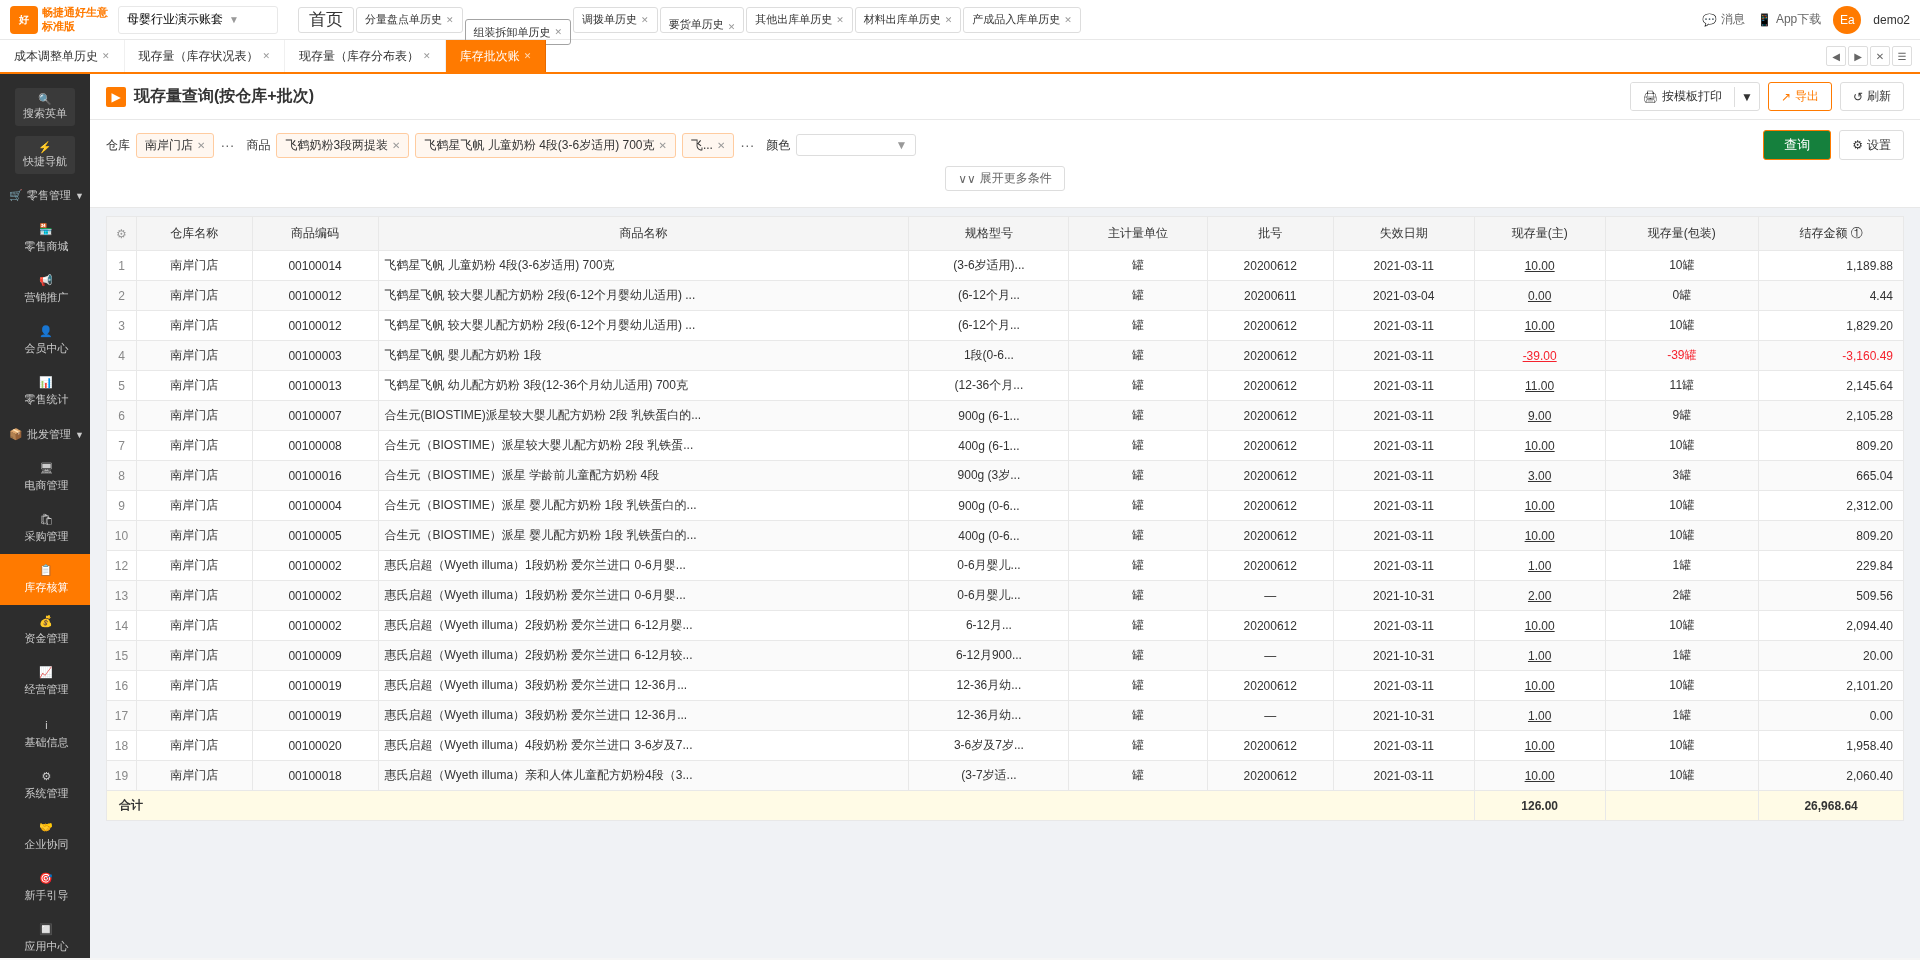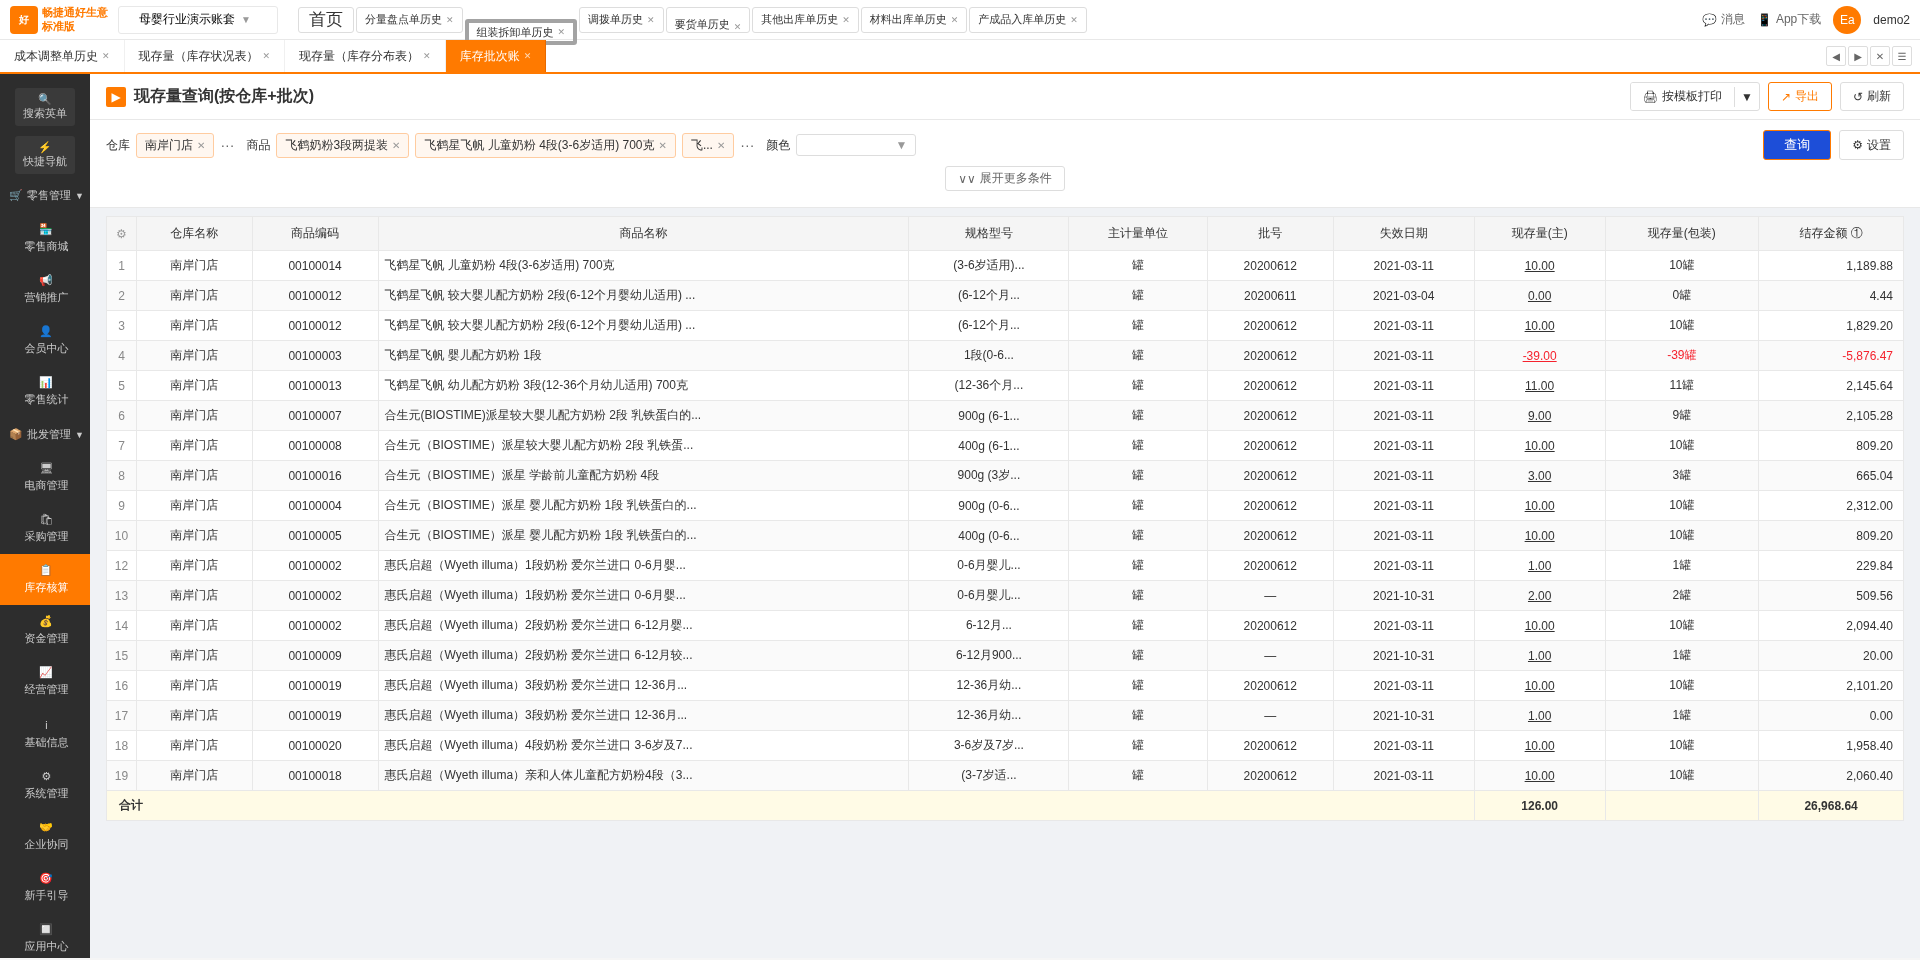--- a/index.html
+++ b/index.html
@@ -90,7 +90,7 @@
     </div>
   </div>
 
-  <div style="display:flex;align-items:center;gap:6px;padding:0 20px;border:1px solid #e8e8e8;border-radius:3px;height:28px;min-width:160px;">
+  <div style="display:flex;align-items:center;gap:6px;padding:0 8px;border:1px solid #e8e8e8;border-radius:3px;height:28px;min-width:160px;">
     <span>母婴行业演示账套</span>
     <span style="color:#999;font-size:10px;">▼</span>
   </div>

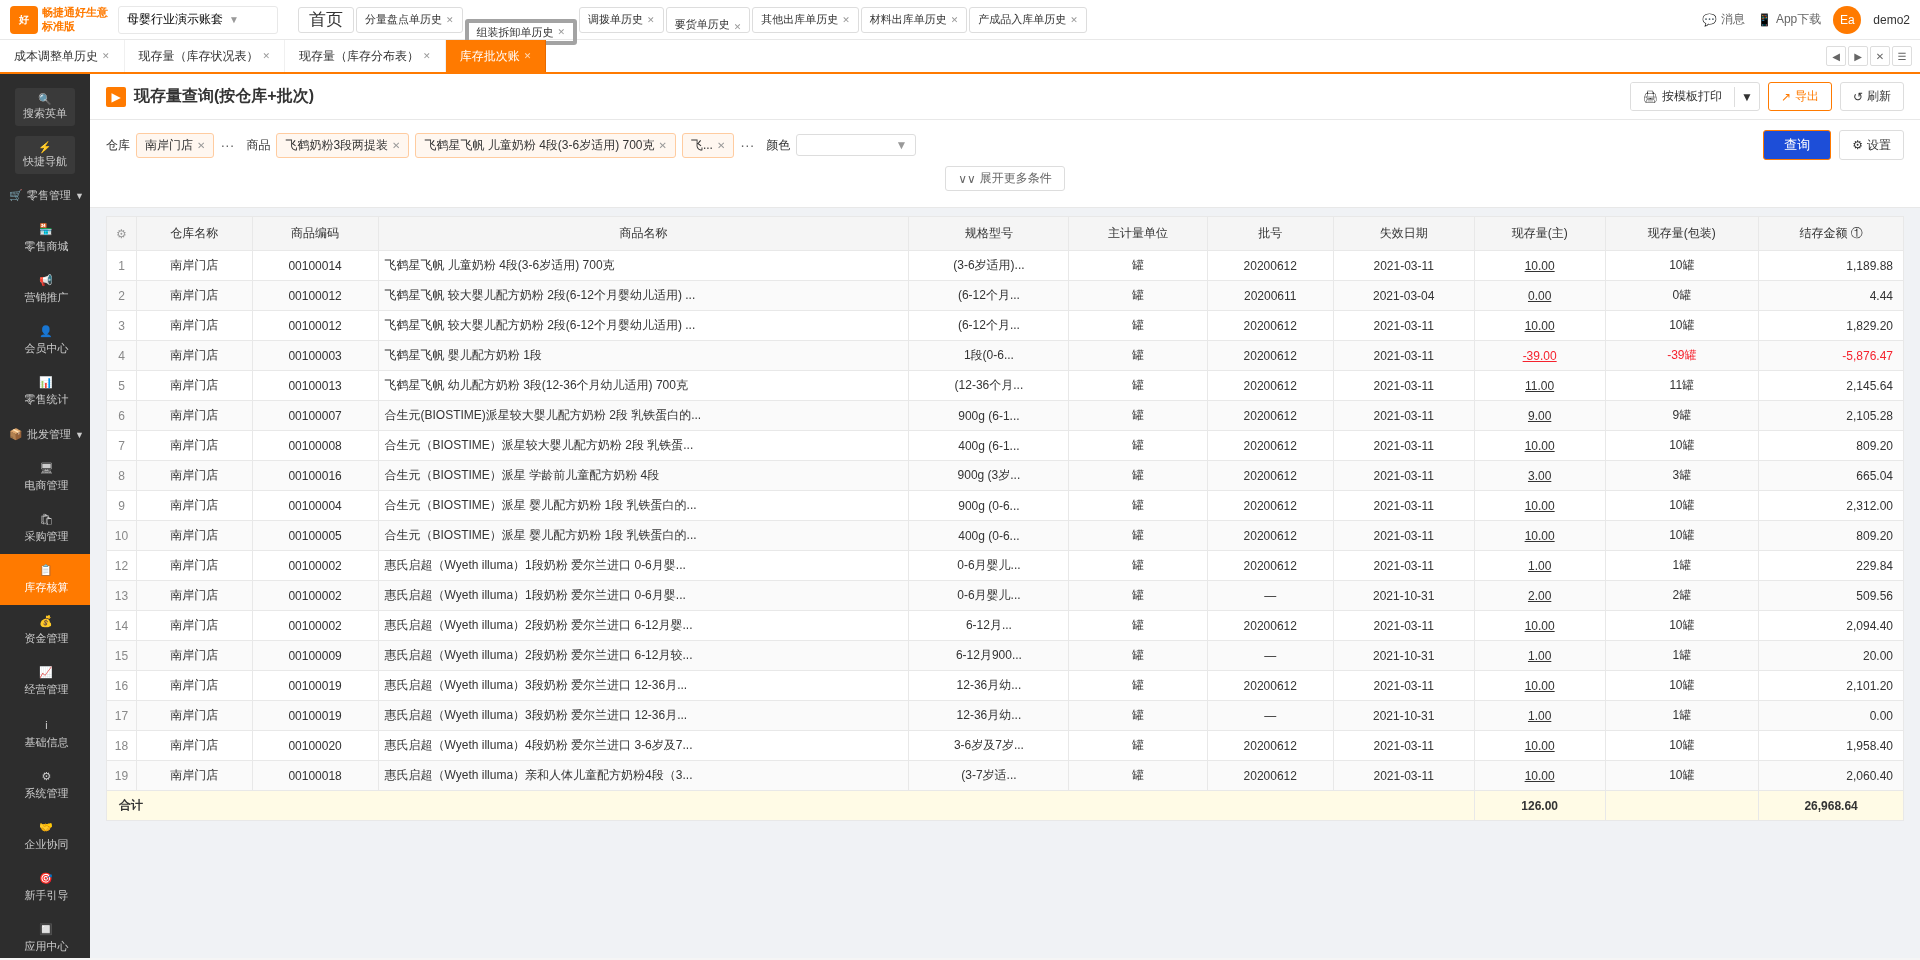--- a/index.html
+++ b/index.html
@@ -99,7 +99,7 @@
     <div class="nav-tabs" style="border:none;height:auto;gap:2px;flex-wrap:nowrap;overflow:hidden;align-items:center;background:transparent;">
       <div class="nav-tab" style="border:1px solid #ddd;border-radius:3px;height:26px;font-size:17px;padding:0 10px;">首页</div>
       <div class="nav-tab" style="border:1px solid #ddd;border-radius:3px;height:26px;font-size:11px;padding:0 8px;gap:4px;">分量盘点单历史 <span style="color:#999;font-size:9px;">✕</span></div>
-      <div class="nav-tab" style="border:4px solid #a3a3a3;border-radius:3px;height:26px;font-size:11px;padding:0 8px;gap:4px;margin-top:25px;">组装拆卸单历史 <span style="color:#999;font-size:9px;">✕</span></div>
+      <div class="nav-tab" style="border:1px solid #a3a3a3;border-radius:3px;height:26px;font-size:11px;padding:0 8px;gap:4px;margin-top:25px;">组装拆卸单历史 <span style="color:#999;font-size:9px;">✕</span></div>
       <div class="nav-tab" style="border:1px solid #ddd;border-radius:3px;height:26px;font-size:11px;padding:0 8px;gap:4px;">调拨单历史 <span style="color:#999;font-size:9px;">✕</span></div>
       <div class="nav-tab" style="border:1px solid #ddd;border-radius:3px;height:26px;font-size:11px;padding:0 8px;gap:4px;align-items:flex-end;">要货单历史 <span style="color:#999;font-size:9px;">✕</span></div>
       <div class="nav-tab" style="border:1px solid #ddd;border-radius:3px;height:26px;font-size:11px;padding:0 8px;gap:4px;">其他出库单历史 <span style="color:#999;font-size:9px;">✕</span></div>

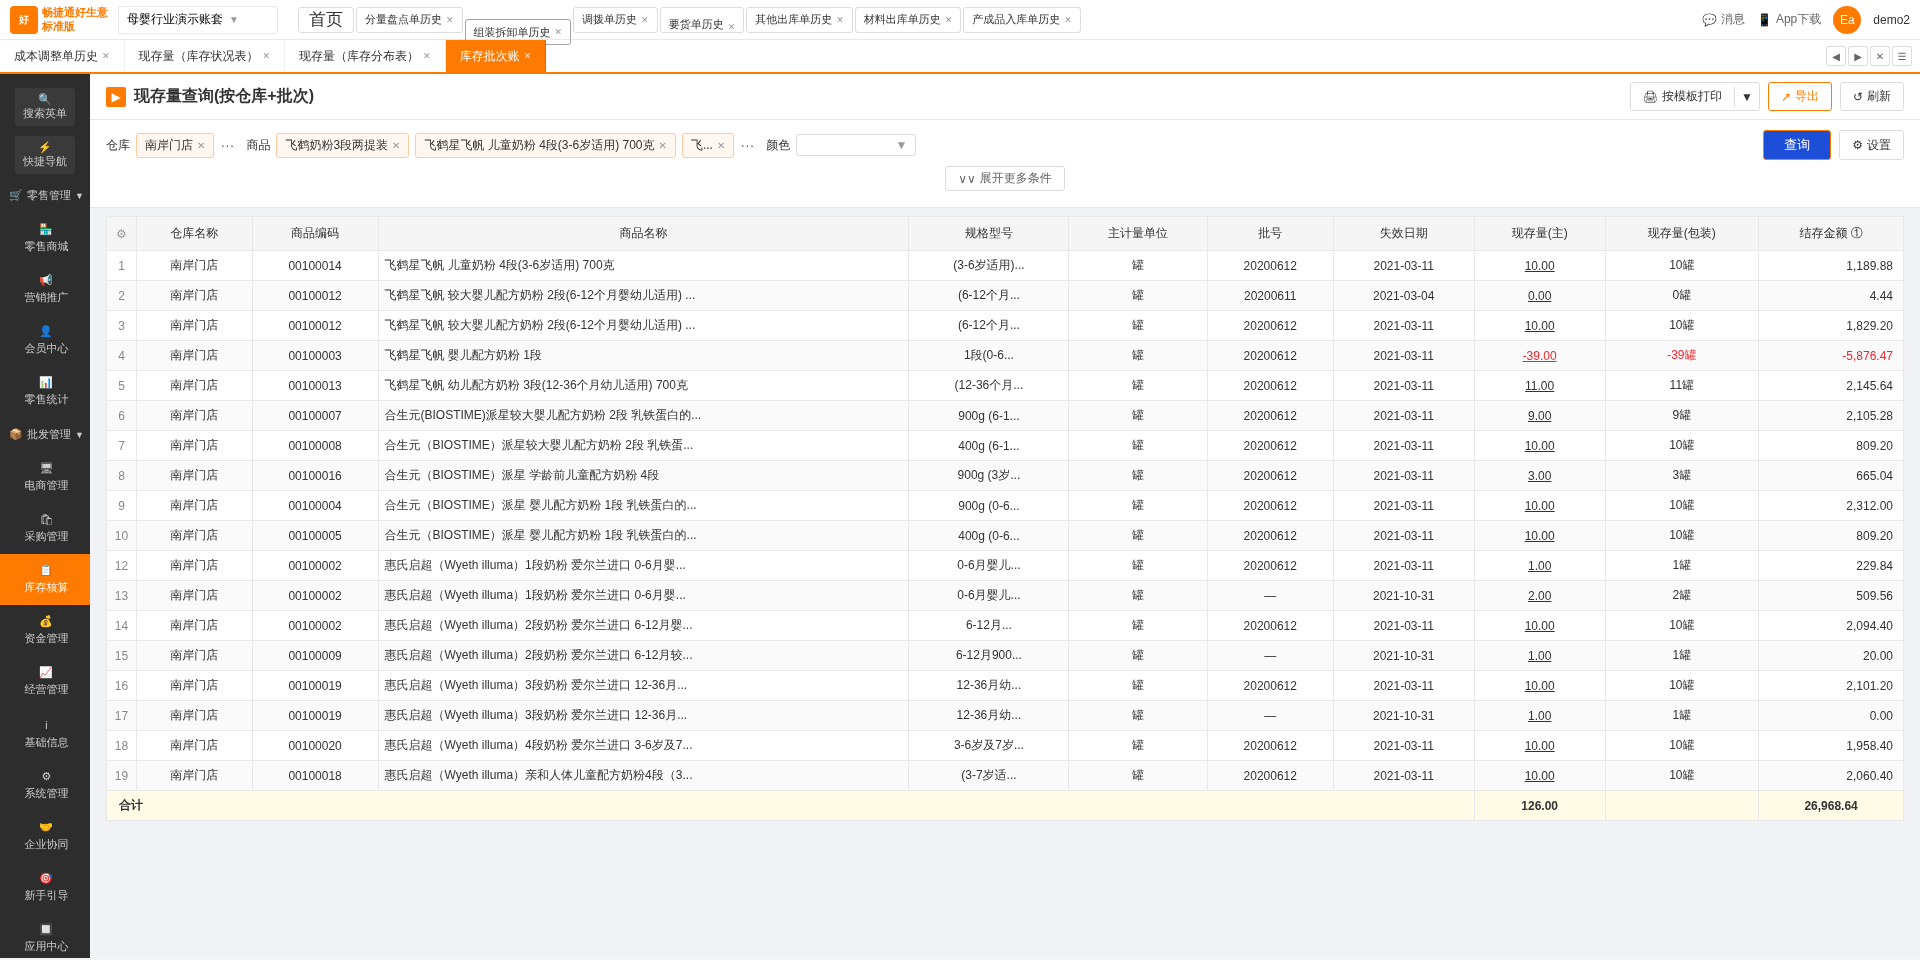--- a/index.html
+++ b/index.html
@@ -42,7 +42,7 @@
     .page-title { font-size: 16px; font-weight: bold; color: #333; }
     .header-actions { display: flex; gap: 8px; align-items: center; }
     .btn { padding: 5px 12px; border-radius: 3px; font-size: 12px; cursor: pointer; border: 1px solid #ddd; background: #fff; color: #333; display: flex; align-items: center; gap: 4px; }
-    .btn-primary { background: #1d4ed8; color: #fff; border-color: #ff7a00; }
+    .btn-primary { background: #15803d; color: #fff; border-color: #ff7a00; }
     .btn-orange-outline { background: #fff; color: #ff7a00; border-color: #ff7a00; }
 
     

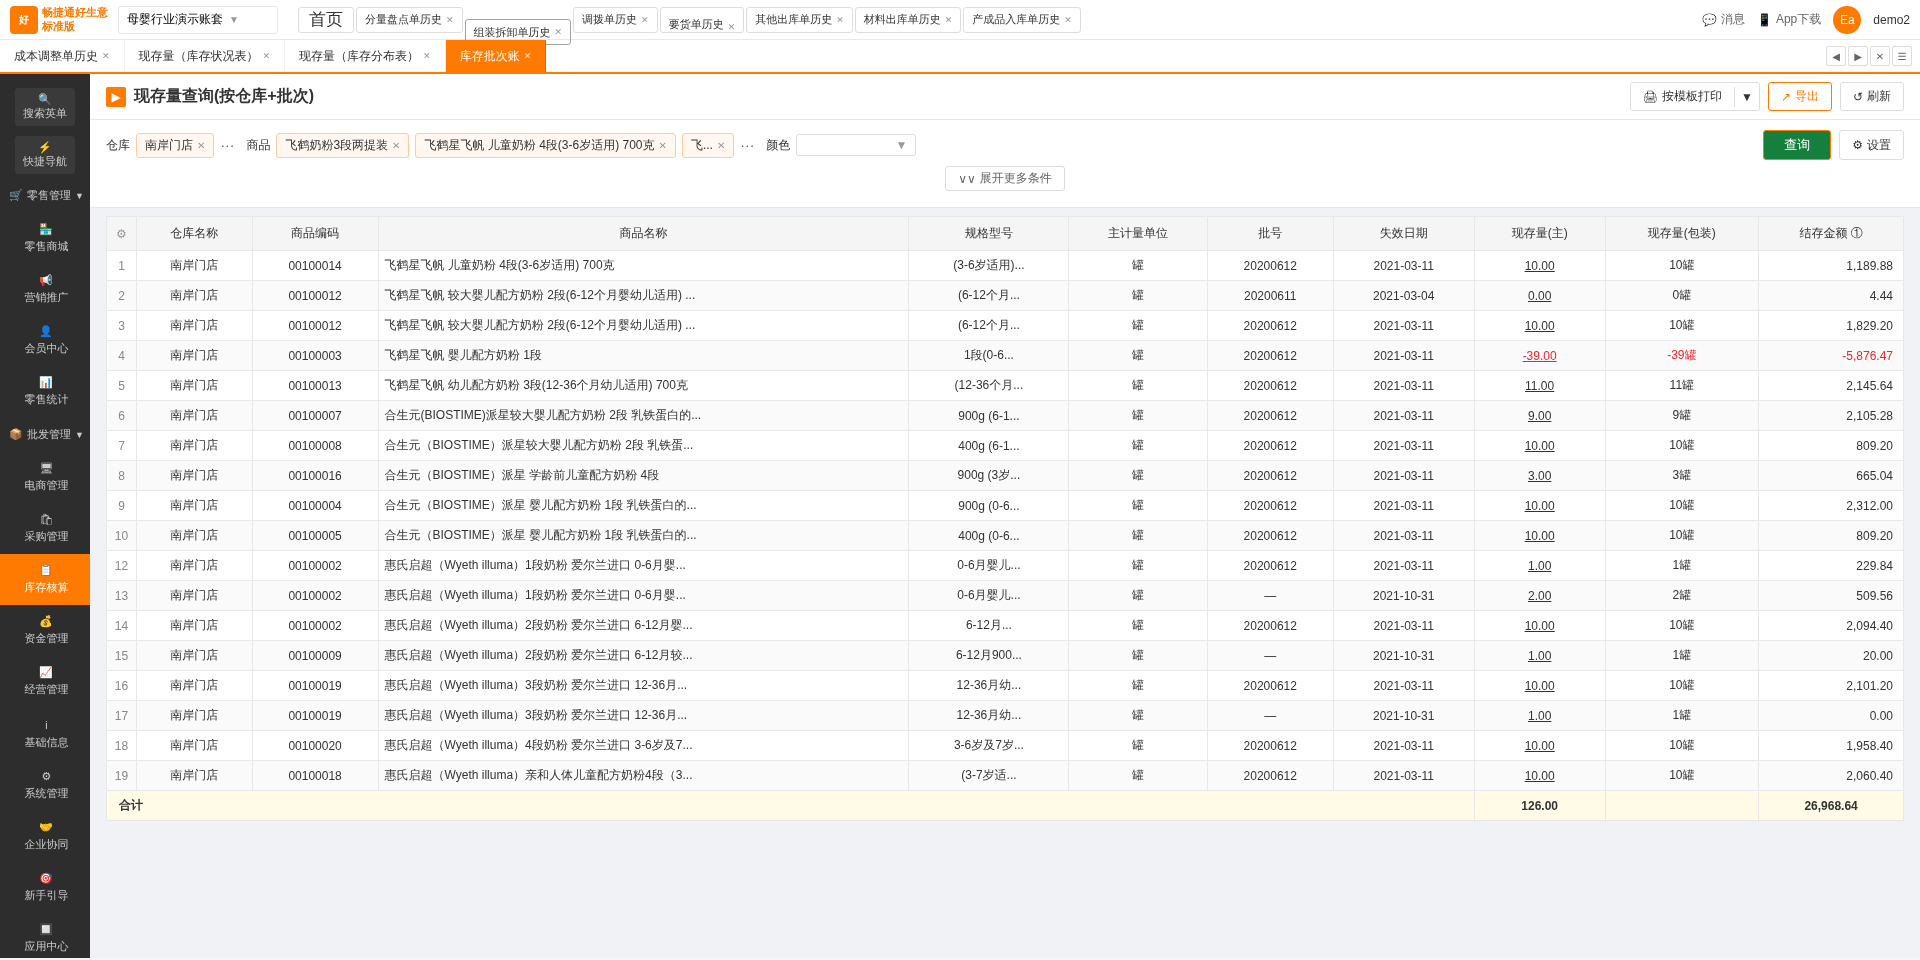--- a/index.html
+++ b/index.html
@@ -371,7 +371,7 @@
       <td>2021-03-11</td>
       <td class="td-red">-39.00</td>
       <td class="td-red-val">-39罐</td>
-      <td class="td-red-val" style="text-align:right;padding-right:10px;">-5,876.47</td>
+      <td class="td-red-val" style="text-align:right;padding-right:10px;">-3,160.49</td>
     </tr>
             <tr>
       <td class="col-num">5</td>

